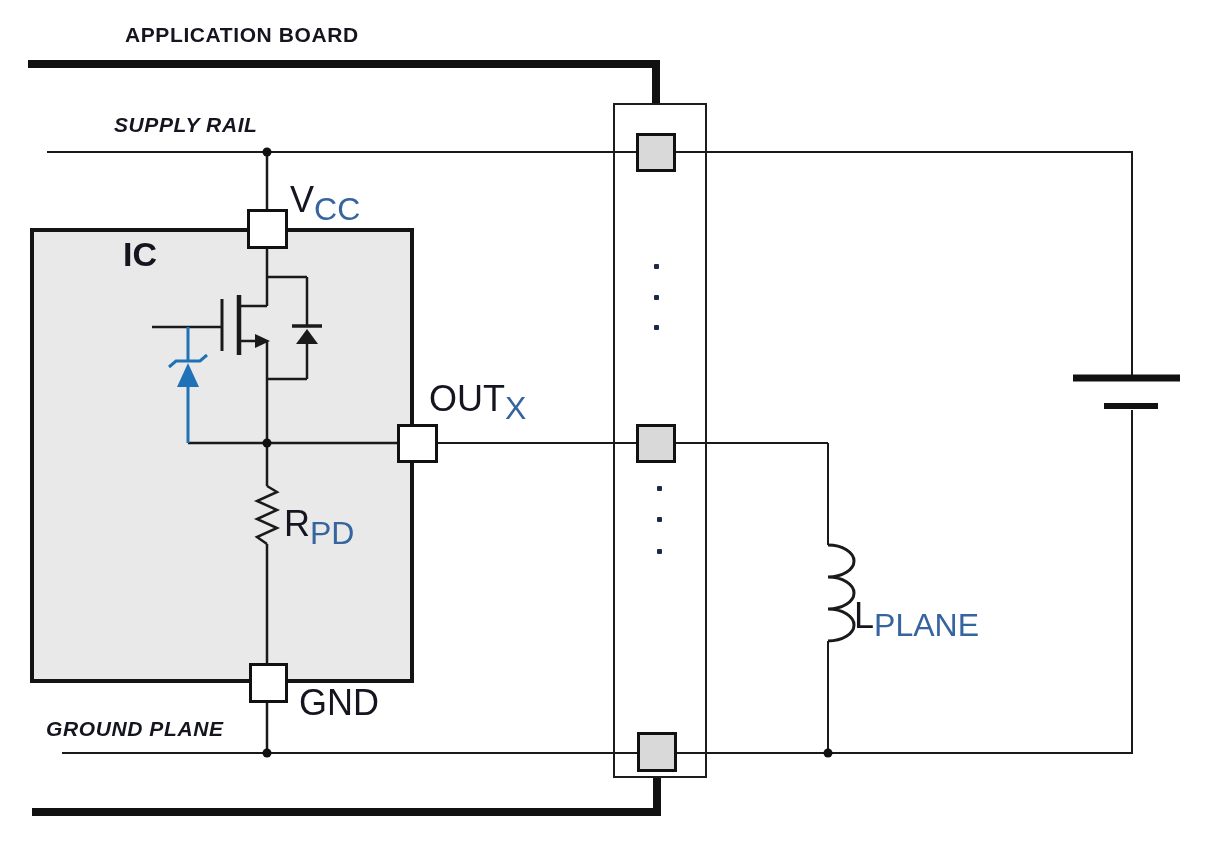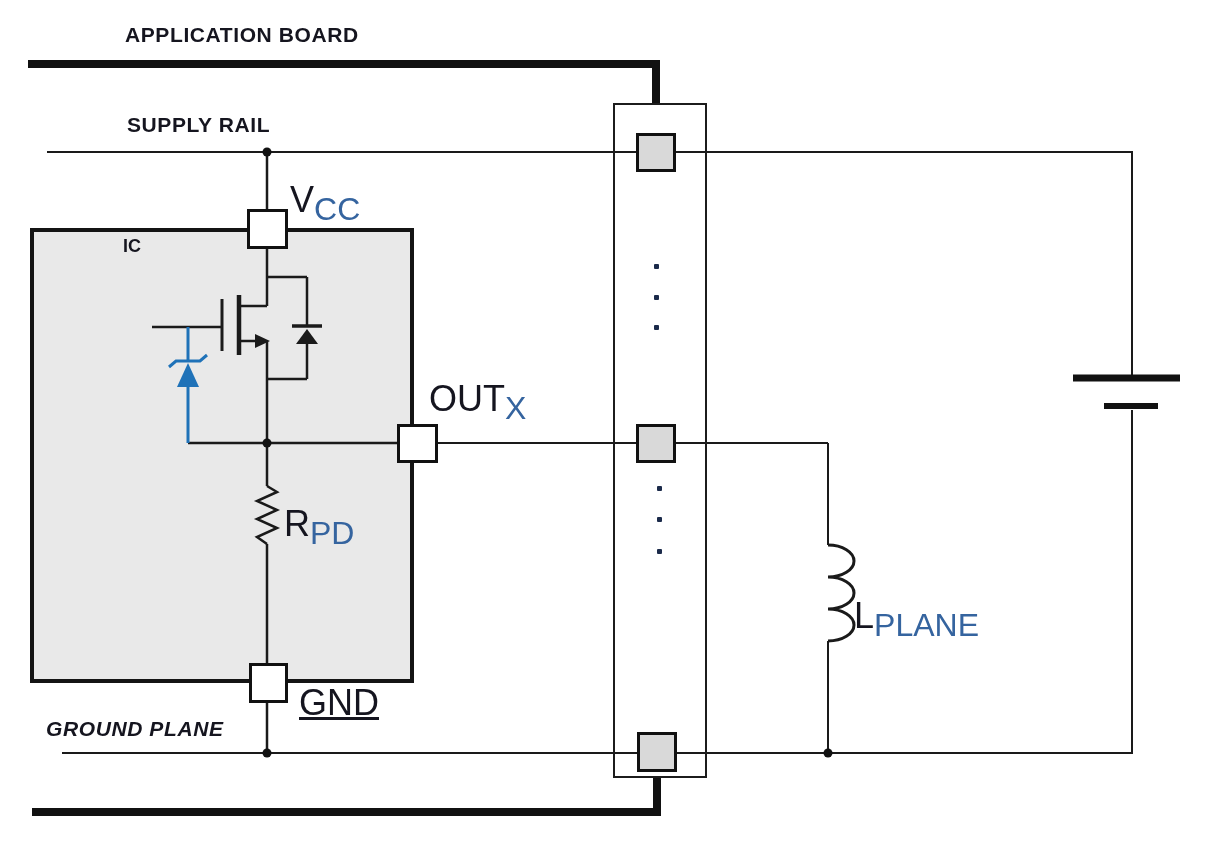--- a/index.html
+++ b/index.html
@@ -64,7 +64,7 @@
     font-weight:bold;font-size:18px;z-index:5;line-height:1;
   }
   .lbl-appboard{left:125px;top:24px;}
-  .lbl-supply{left:127px;top:114px;}
+  .lbl-supply{left:114px;top:114px;font-style:italic;}
   .lbl-groundplane{left:46px;top:718px;font-style:italic;}
   .lbl-vcc{left:290px;top:182px;}
   .lbl-out{left:429px;top:381px;}

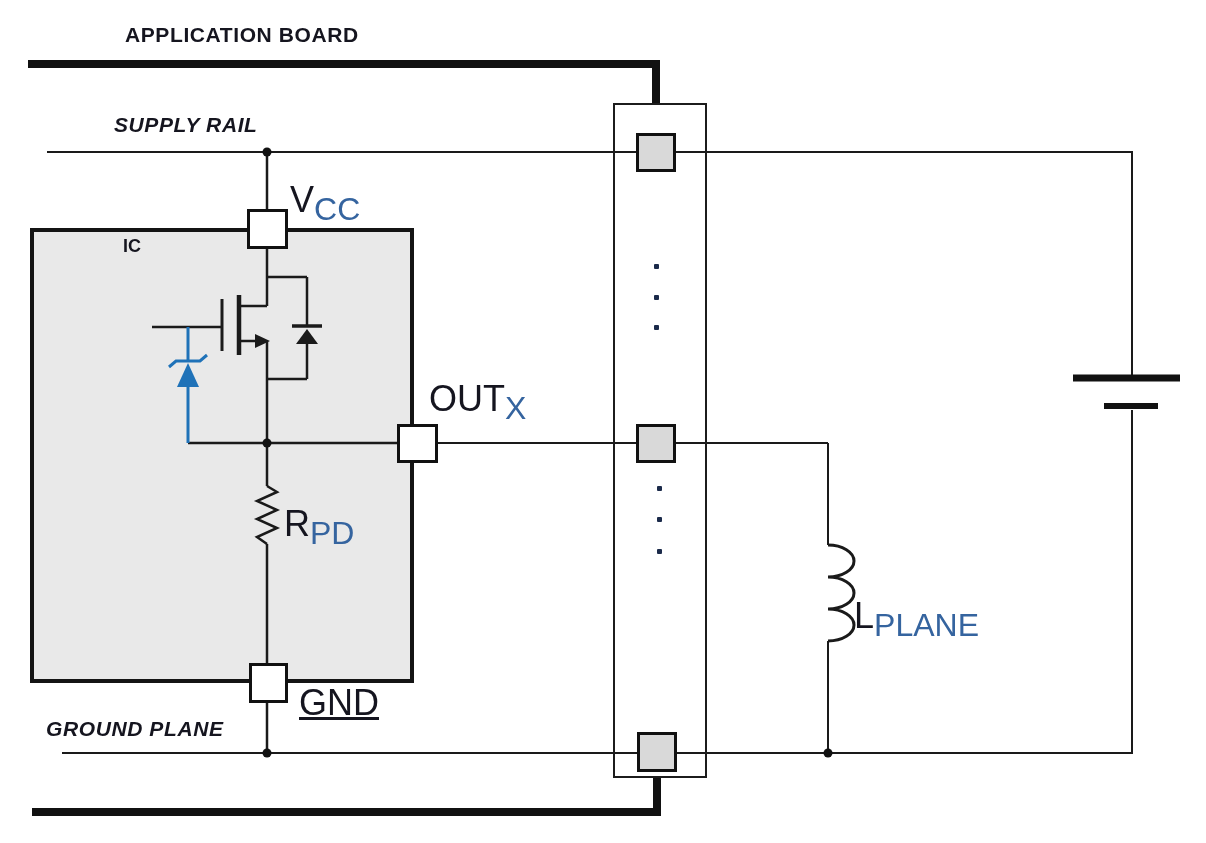--- a/index.html
+++ b/index.html
@@ -61,7 +61,7 @@
   }
   .ic-lbl{
     position:absolute;left:123px;top:237px;color:var(--label-text);
-    font-weight:bold;font-size:18px;z-index:5;line-height:1;
+    font-weight:bold;font-size:34px;z-index:5;line-height:1;
   }
   .lbl-appboard{left:125px;top:24px;}
   .lbl-supply{left:114px;top:114px;font-style:italic;}

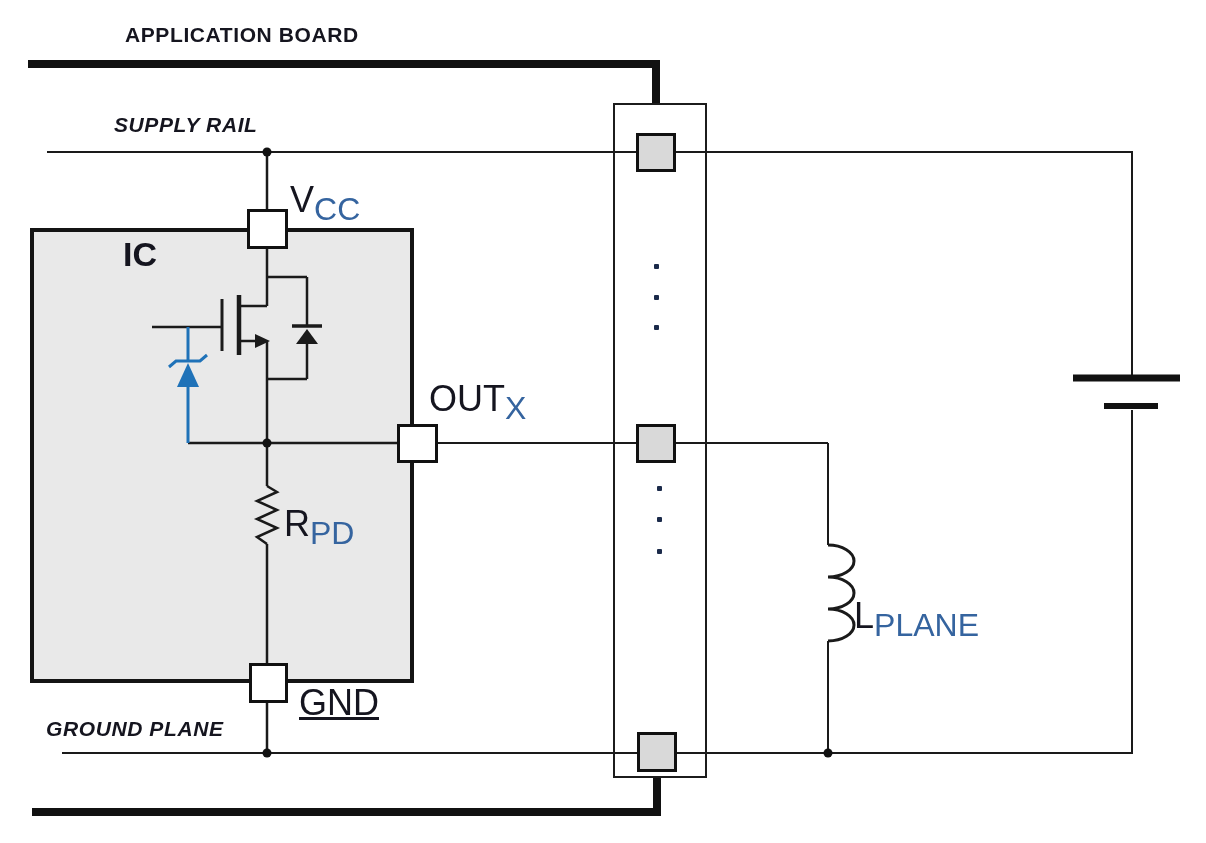--- a/index.html
+++ b/index.html
@@ -69,7 +69,7 @@
   .lbl-vcc{left:290px;top:182px;}
   .lbl-out{left:429px;top:381px;}
   .lbl-rpd{left:284px;top:506px;}
-  .lbl-gnd{left:299px;top:685px;text-decoration:underline;}
+  .lbl-gnd{left:299px;top:685px;}
   .lbl-lload{left:854px;top:598px;}
 </style>
 </head>

